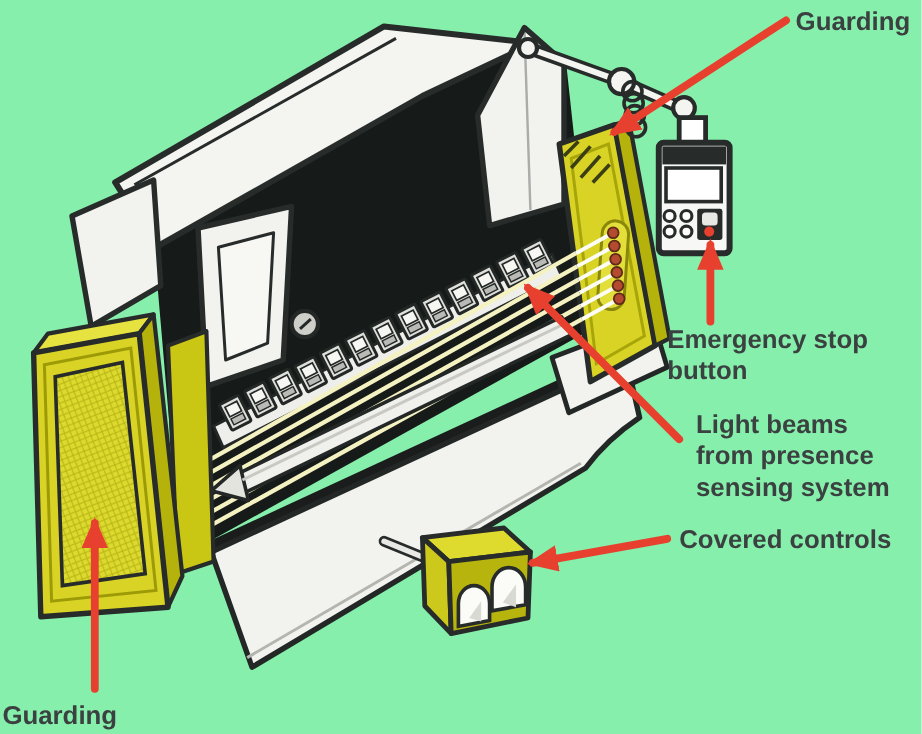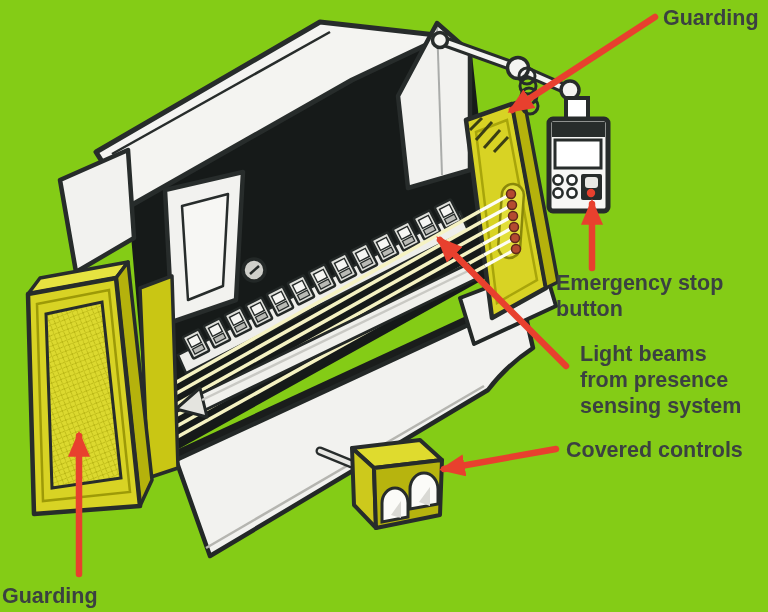--- a/index.html
+++ b/index.html
@@ -6,7 +6,7 @@
   .stage{
     position:relative;
     width:768px;height:612px;
-    background:#84cc16;
+    background:#86efac;
     font-family:"Liberation Sans", sans-serif;
     overflow:hidden;
   }

